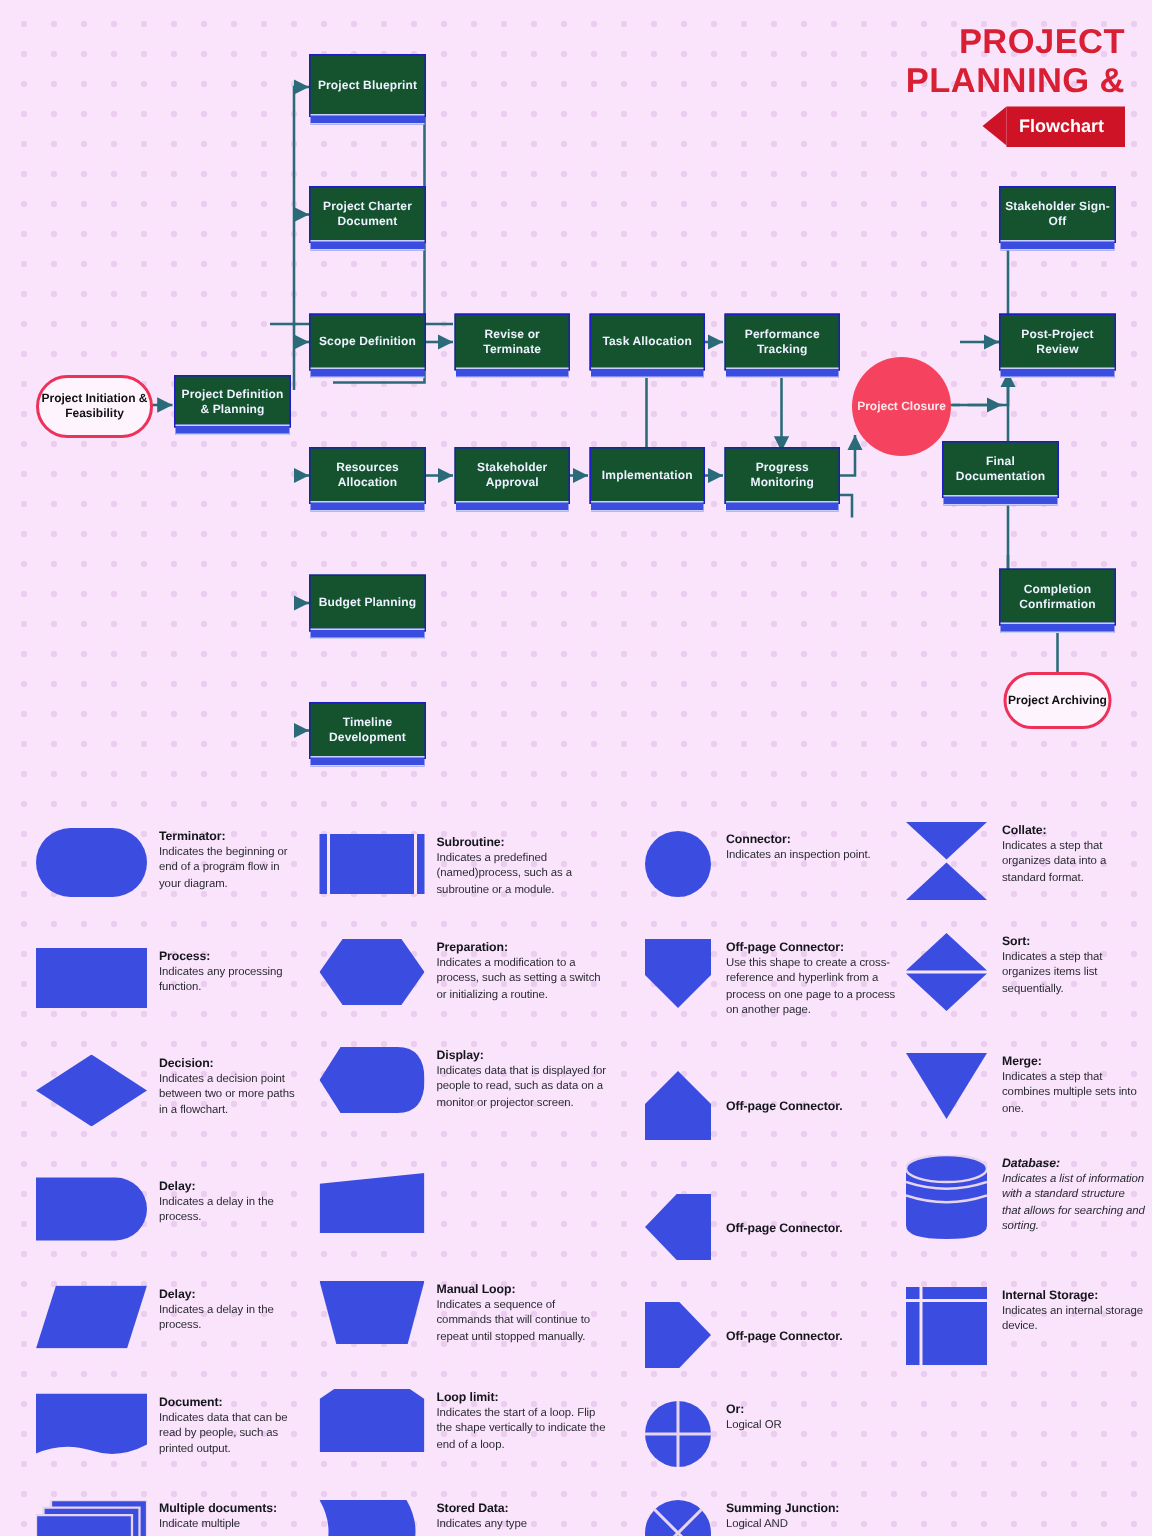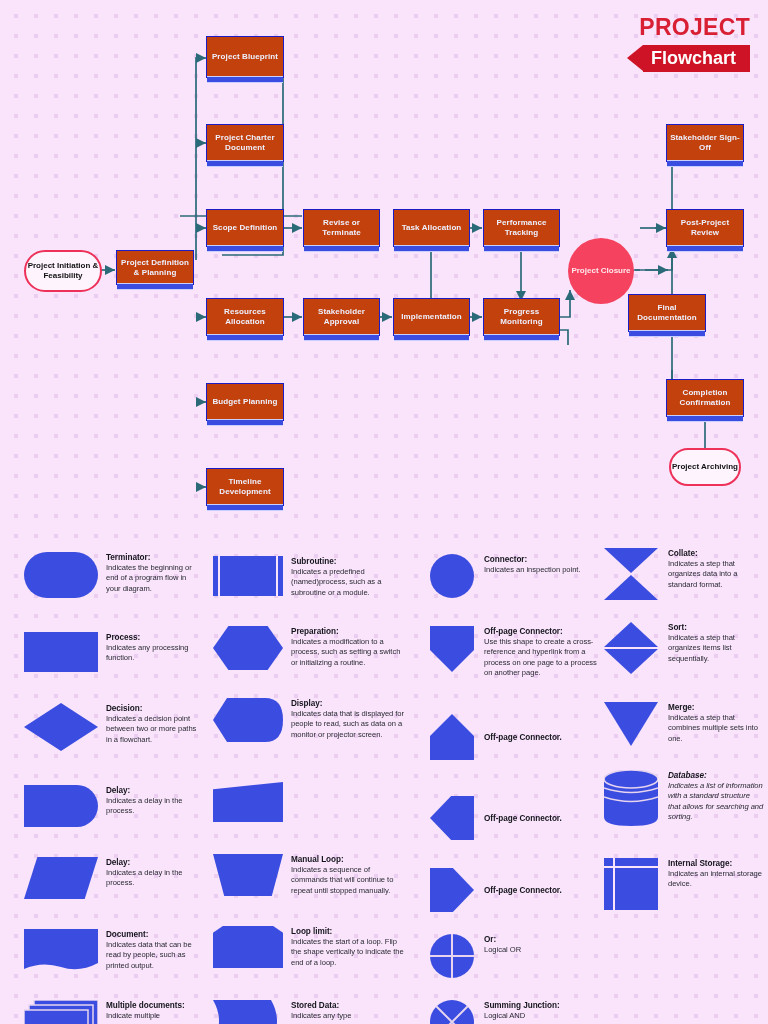--- a/index.html
+++ b/index.html
@@ -51,7 +51,7 @@
 
   .node {
     position: absolute;
-    background: #c2410c;
+    background: #14532d;
     border: 1px solid #1c1cc4;
     color: #eef1ff;
     font-size: 8px; line-height: 10px;

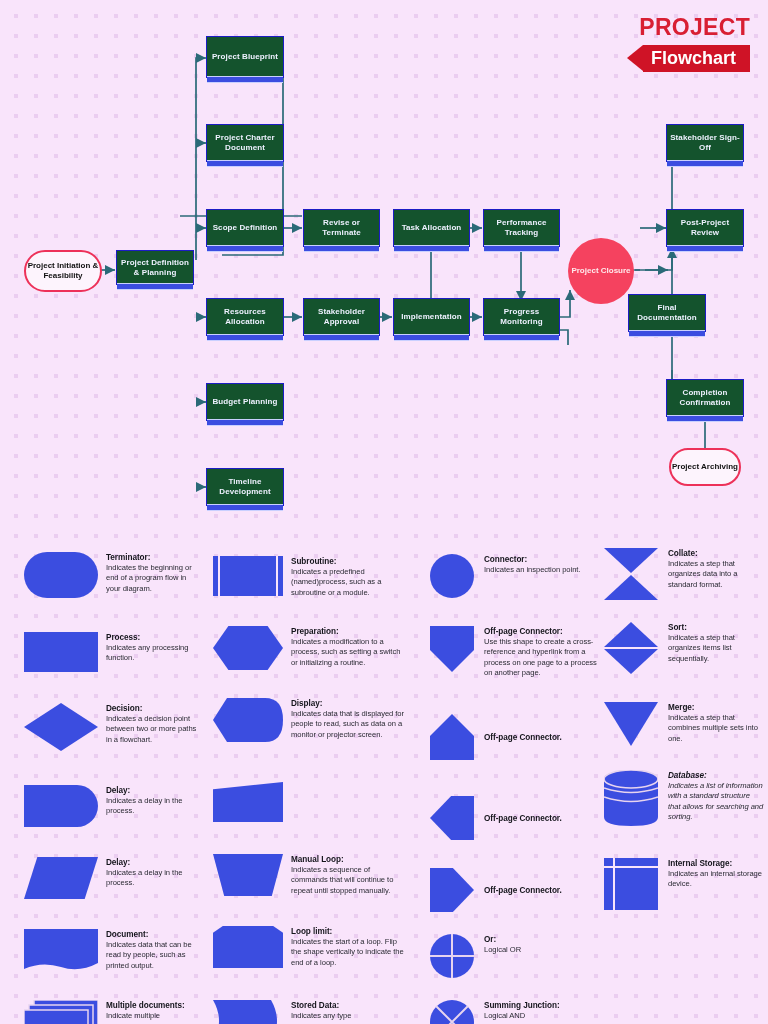--- a/index.html
+++ b/index.html
@@ -113,6 +113,7 @@
 
 <div id="title-block">
   <div class="line">PROJECT</div>
+  <div class="line">PLANNING &amp;</div>
   <div id="ribbon">
     <div class="rb">Flowchart</div>
   </div>

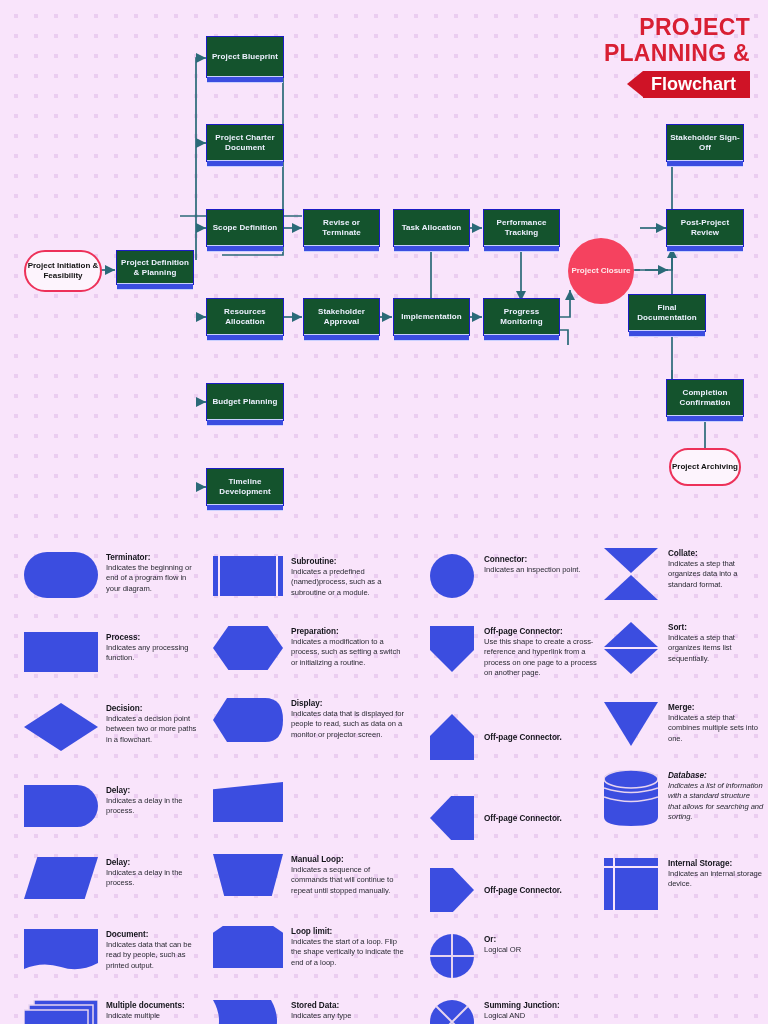--- a/index.html
+++ b/index.html
@@ -33,7 +33,7 @@
   }
   #ribbon .rb {
     background: #cf1326; color: #fff;
-    font-size: 18px; font-weight: 700;
+    font-size: 12px; font-weight: 700;
     height: 27px; line-height: 27px;
     padding: 0 14px 0 8px;
     position: relative;

